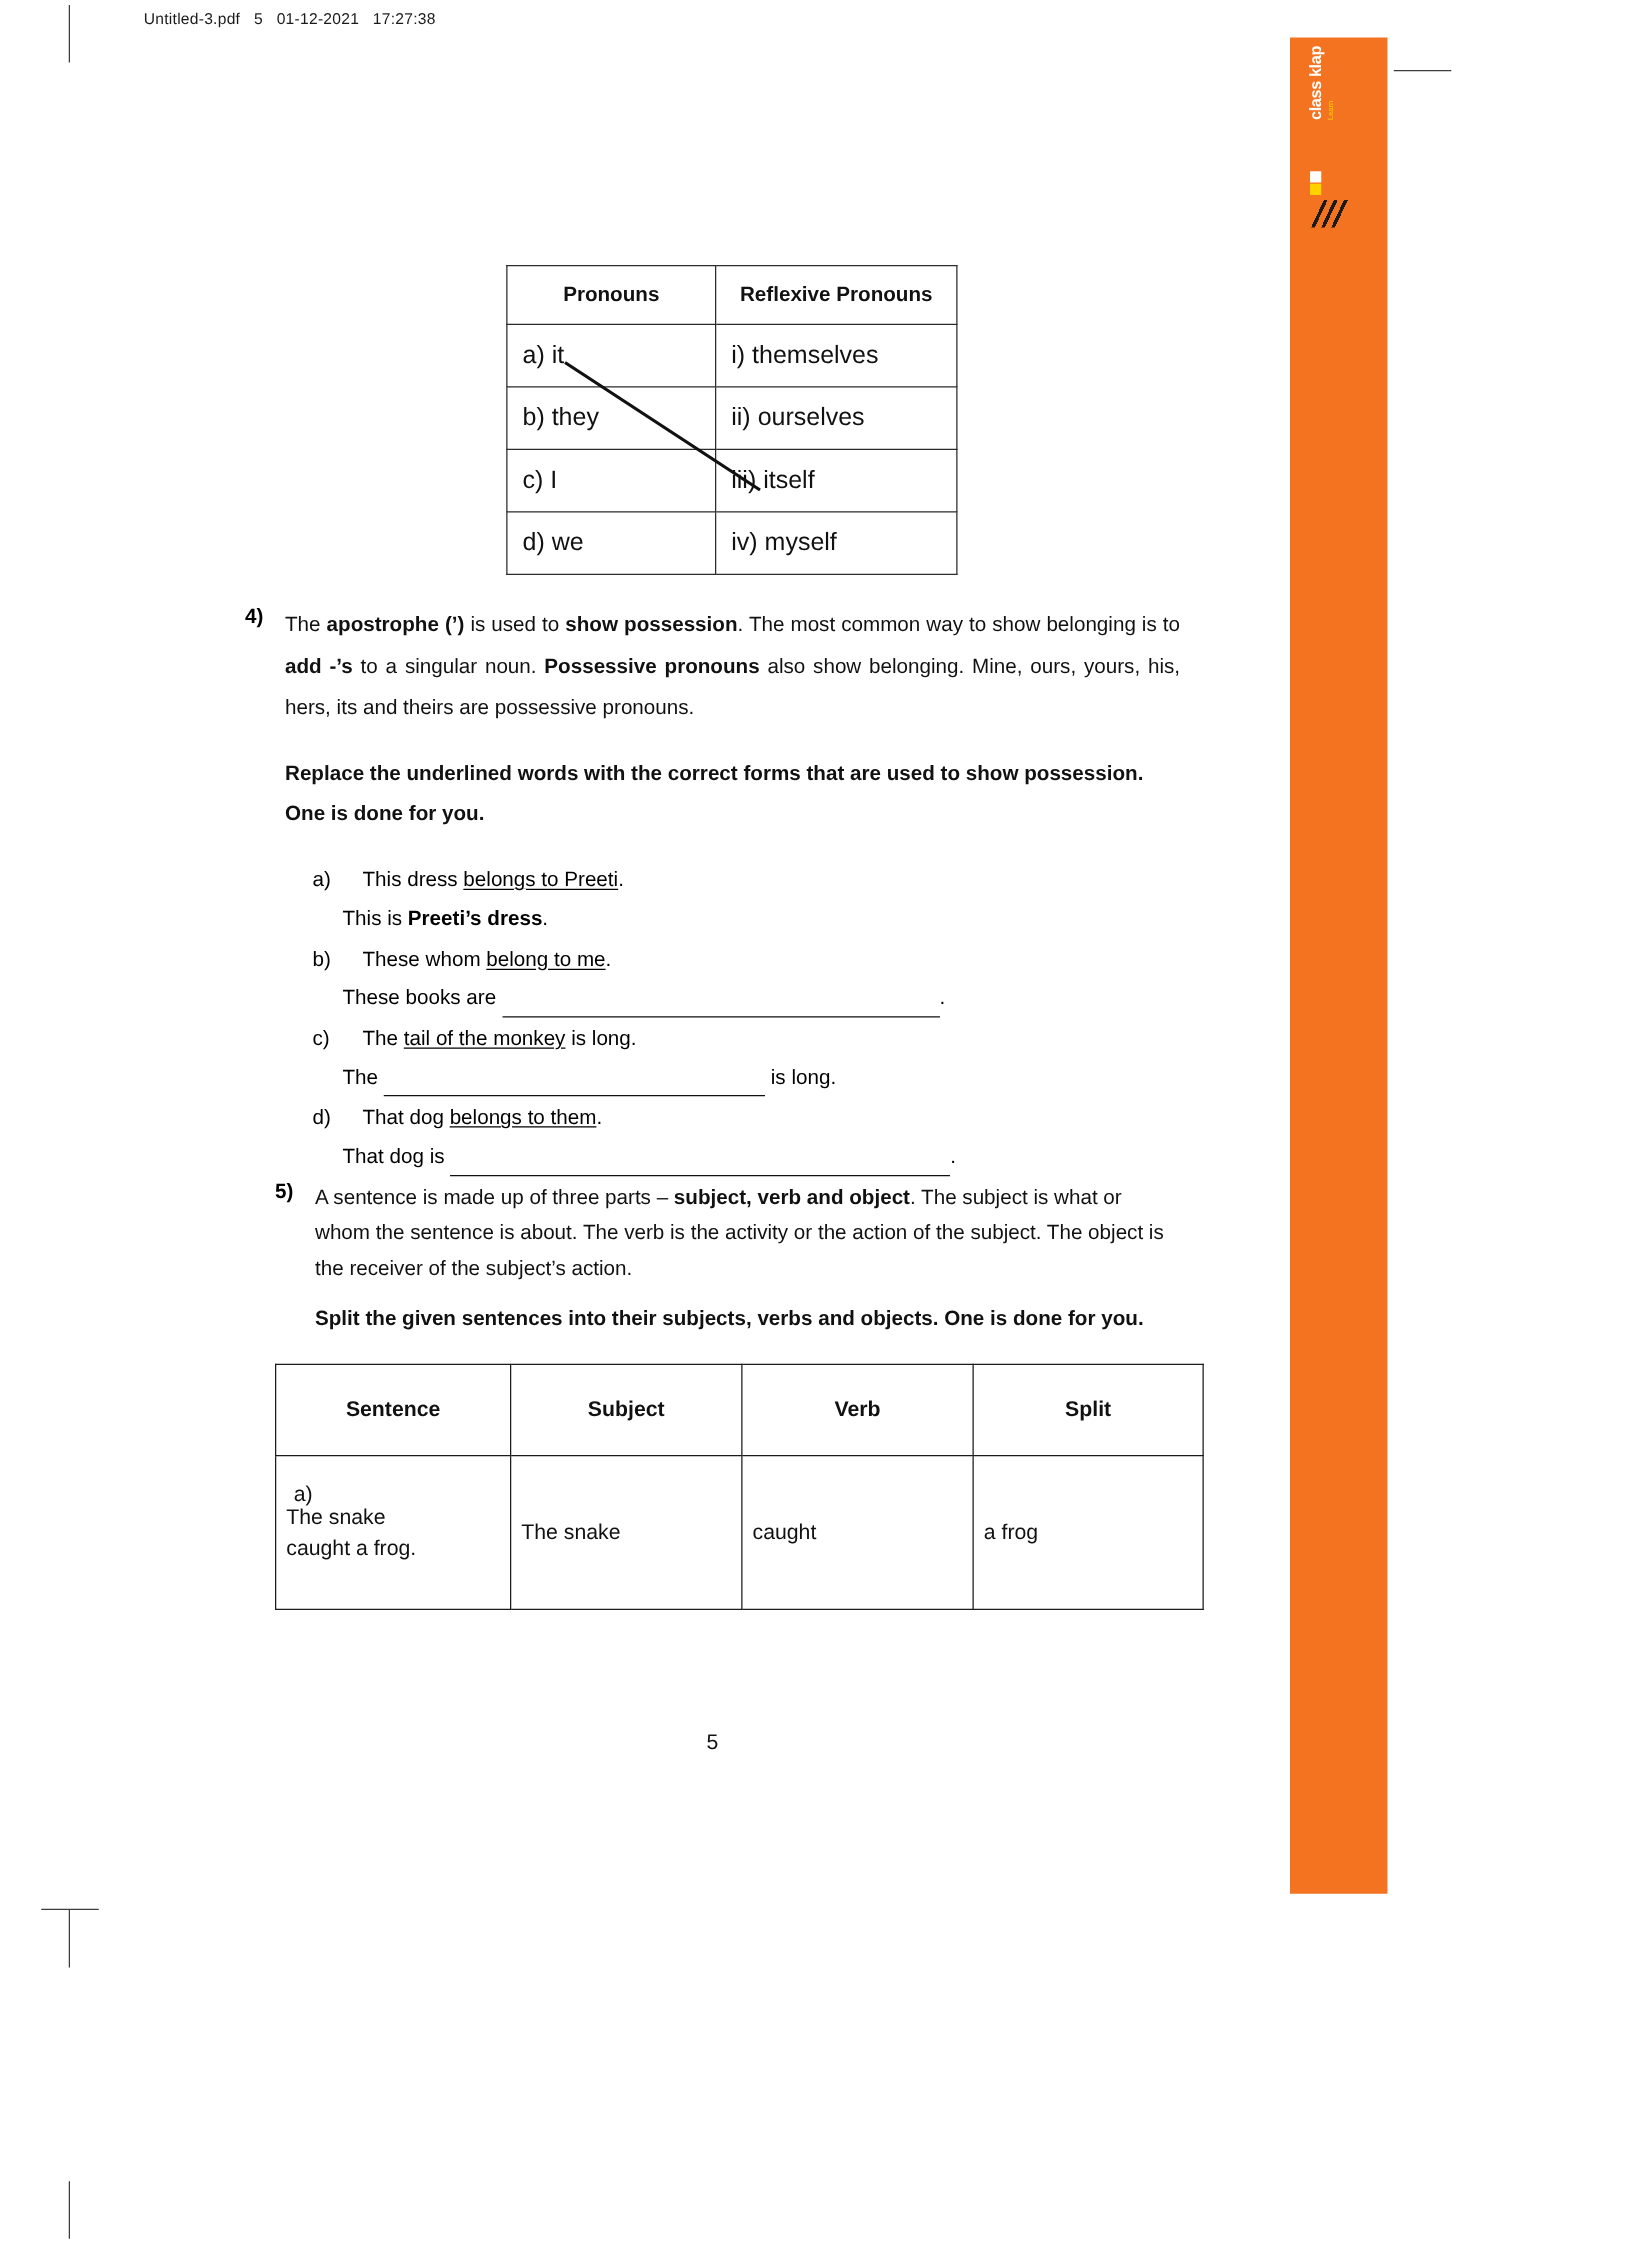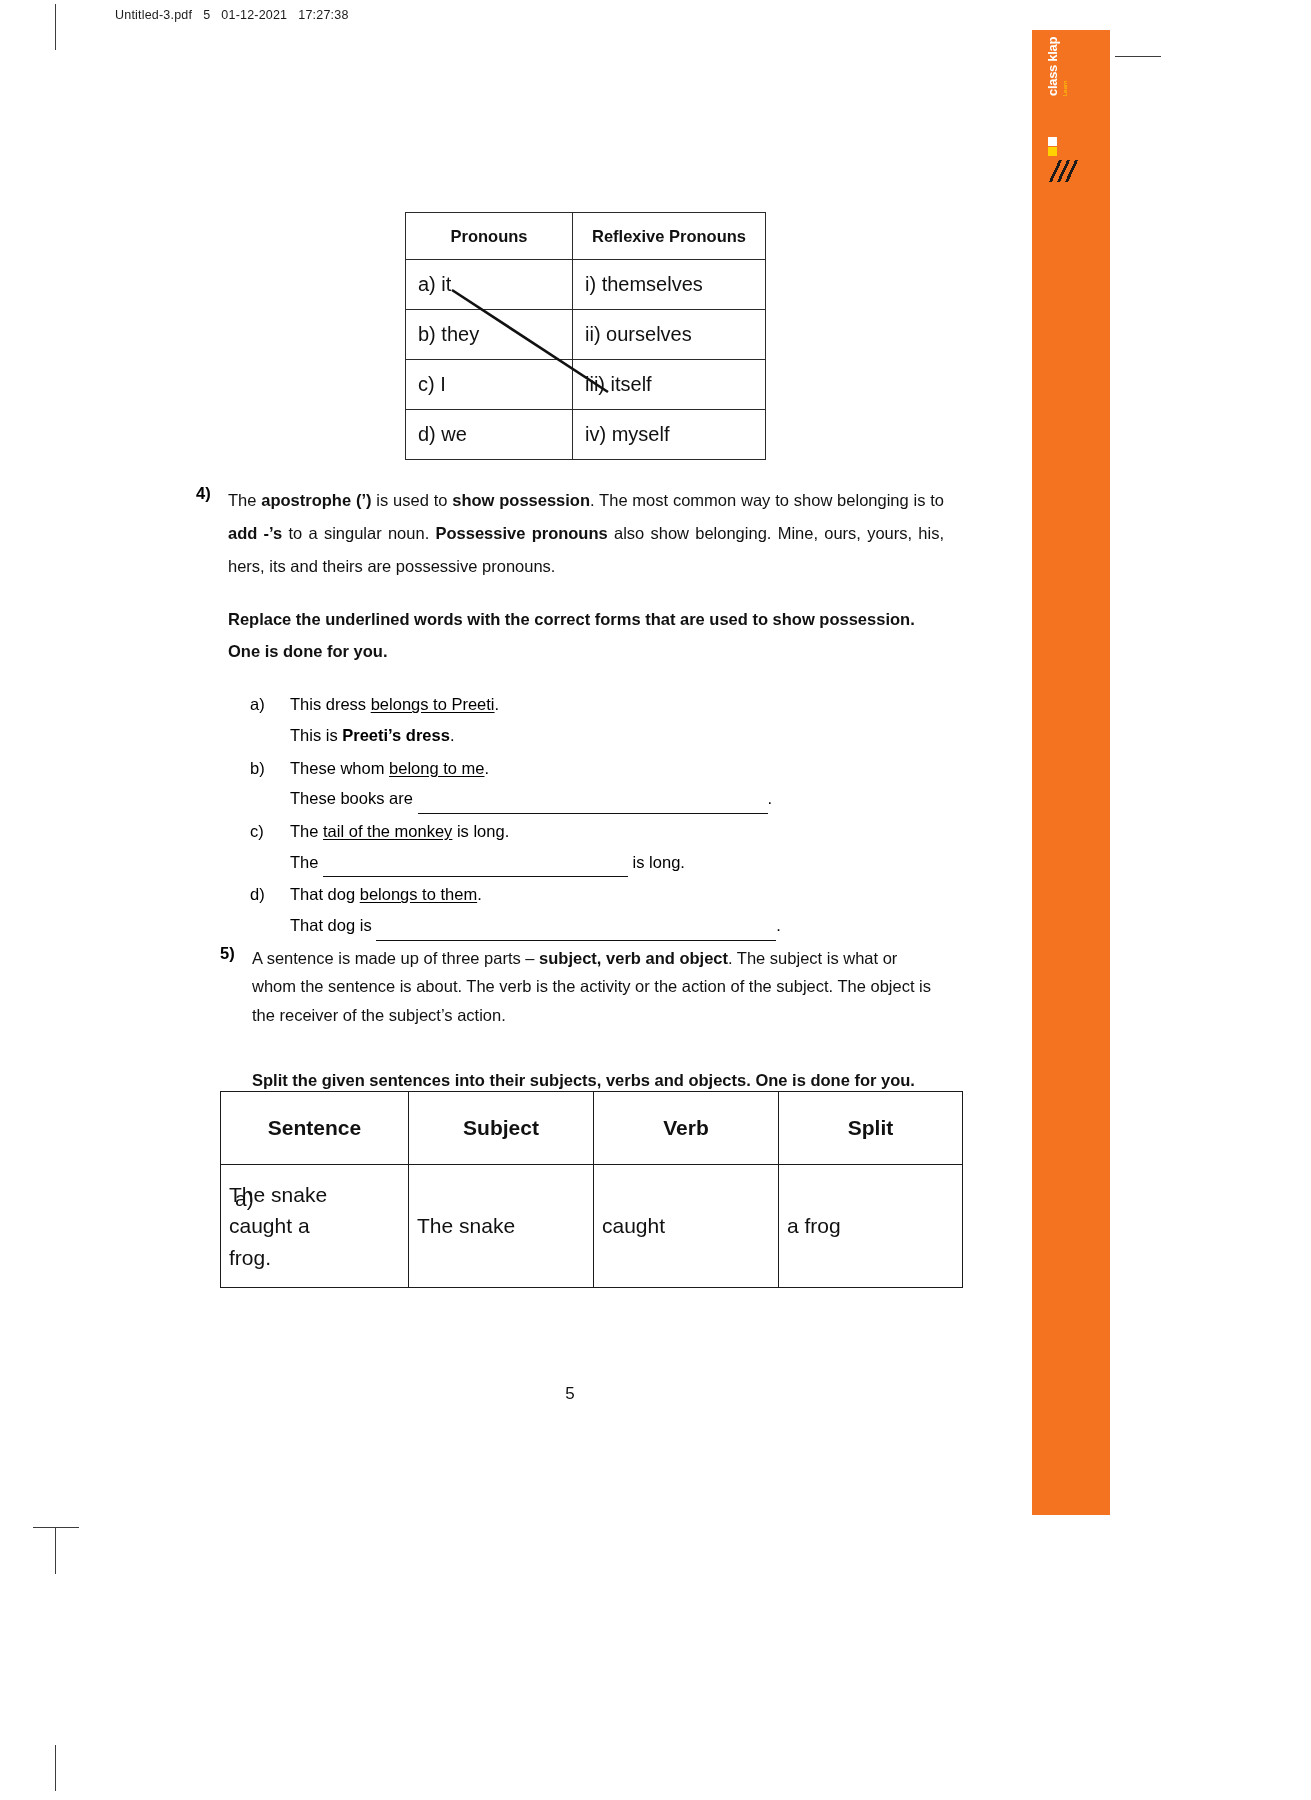--- a/index.html
+++ b/index.html
@@ -196,7 +196,7 @@
   }
   .sub-text { flex: 1 1 auto; }
   .sub-answer {
-    margin-left: 40px;
+    margin-left: 24px;
     line-height: 1.86;
     white-space: nowrap;
   }

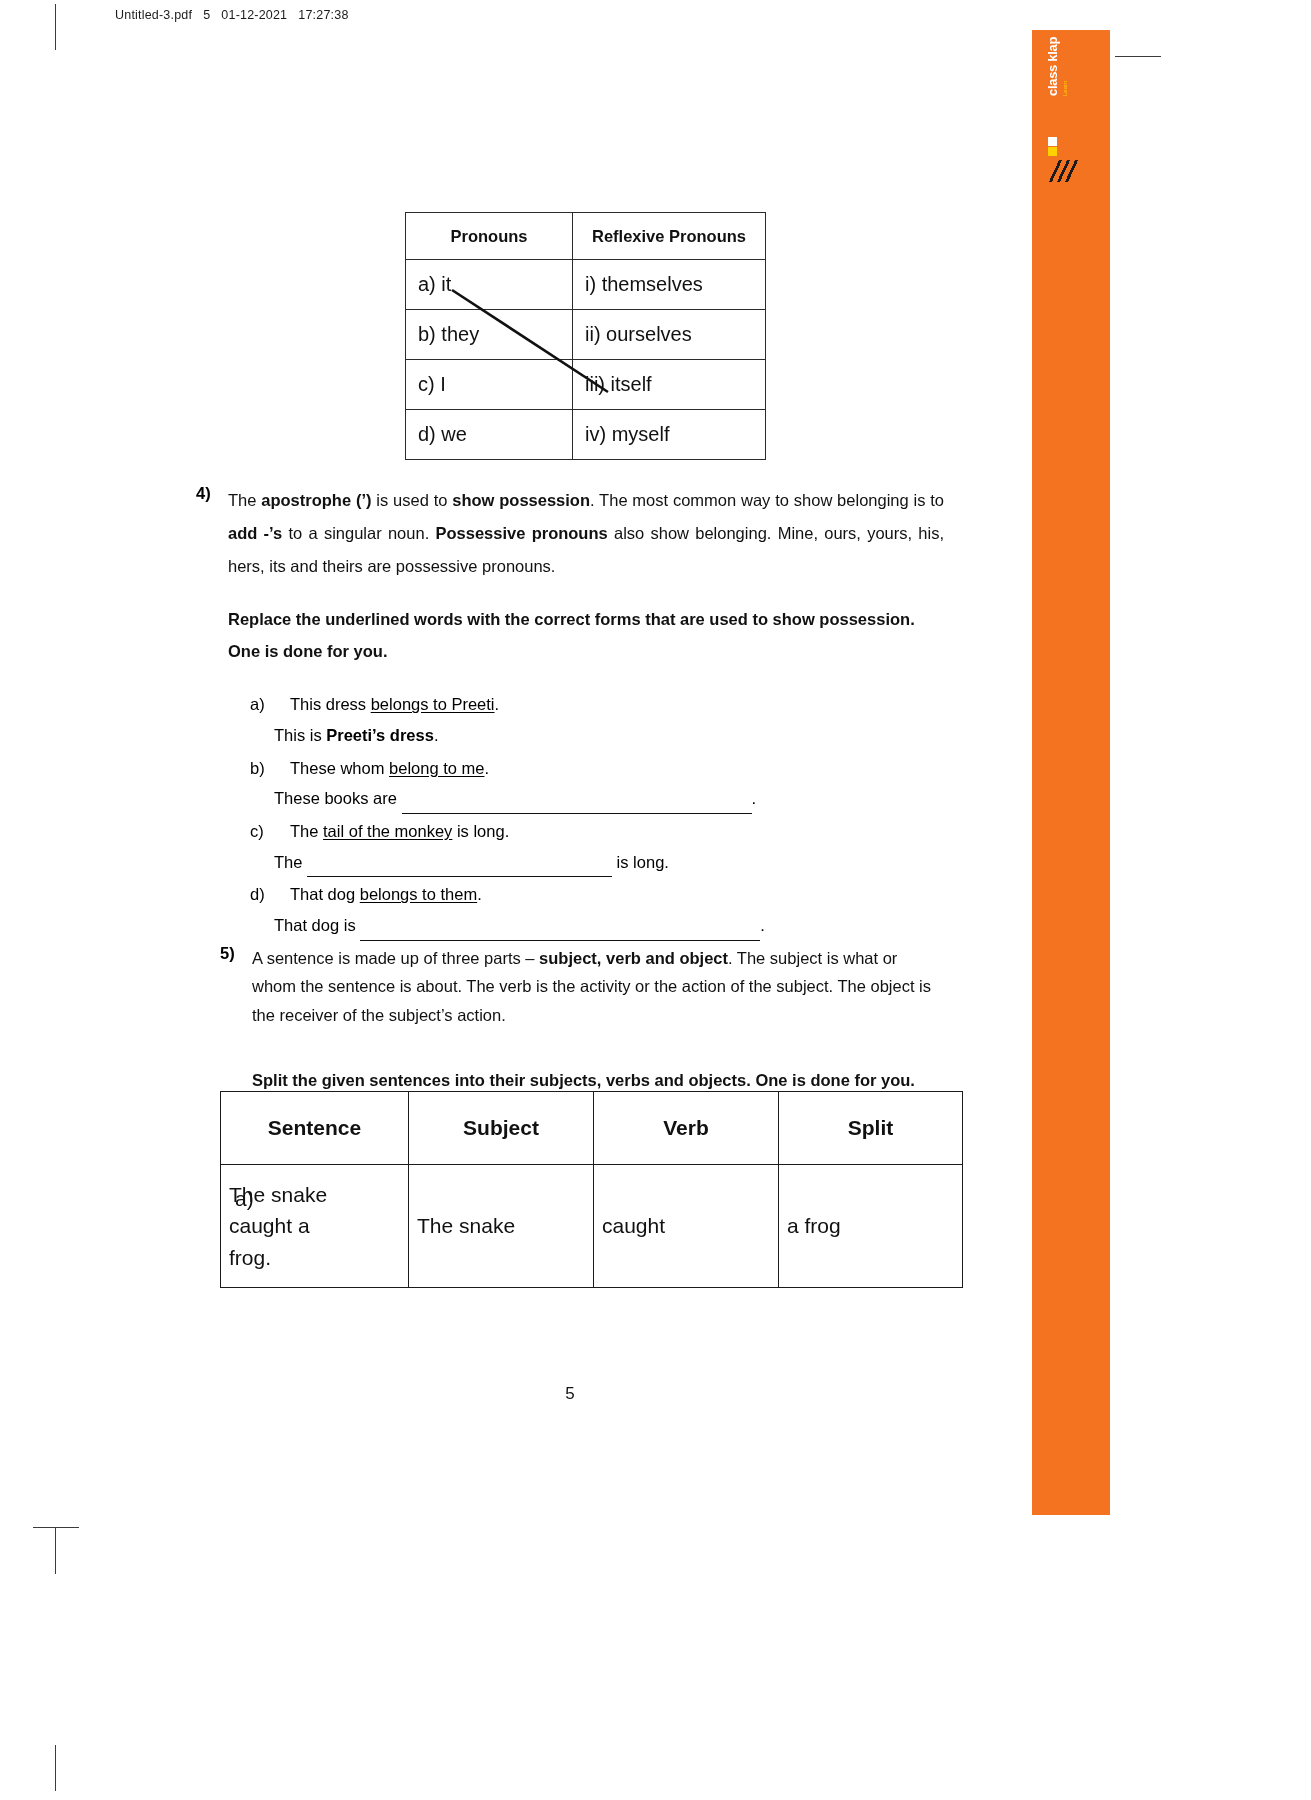--- a/index.html
+++ b/index.html
@@ -376,7 +376,7 @@
     <div class="qbody lh-normal">
       <span>A sentence is made up of three parts – </span><span class="bold">subject, verb and object</span><span>. The subject is what or whom the sentence is about. The verb is the activity or the action of the subject. The object is the receiver of the subject’s action.</span>
     </div>
-    <div class="qbody instruction" style="margin-top:35px;">Split the given sentences into their subjects, verbs and objects. One is done for you.</div>
+    <div class="qbody instruction" style="margin-top:10px;">Split the given sentences into their subjects, verbs and objects. One is done for you.</div>
   </div>
 
   <div class="svo-wrap">

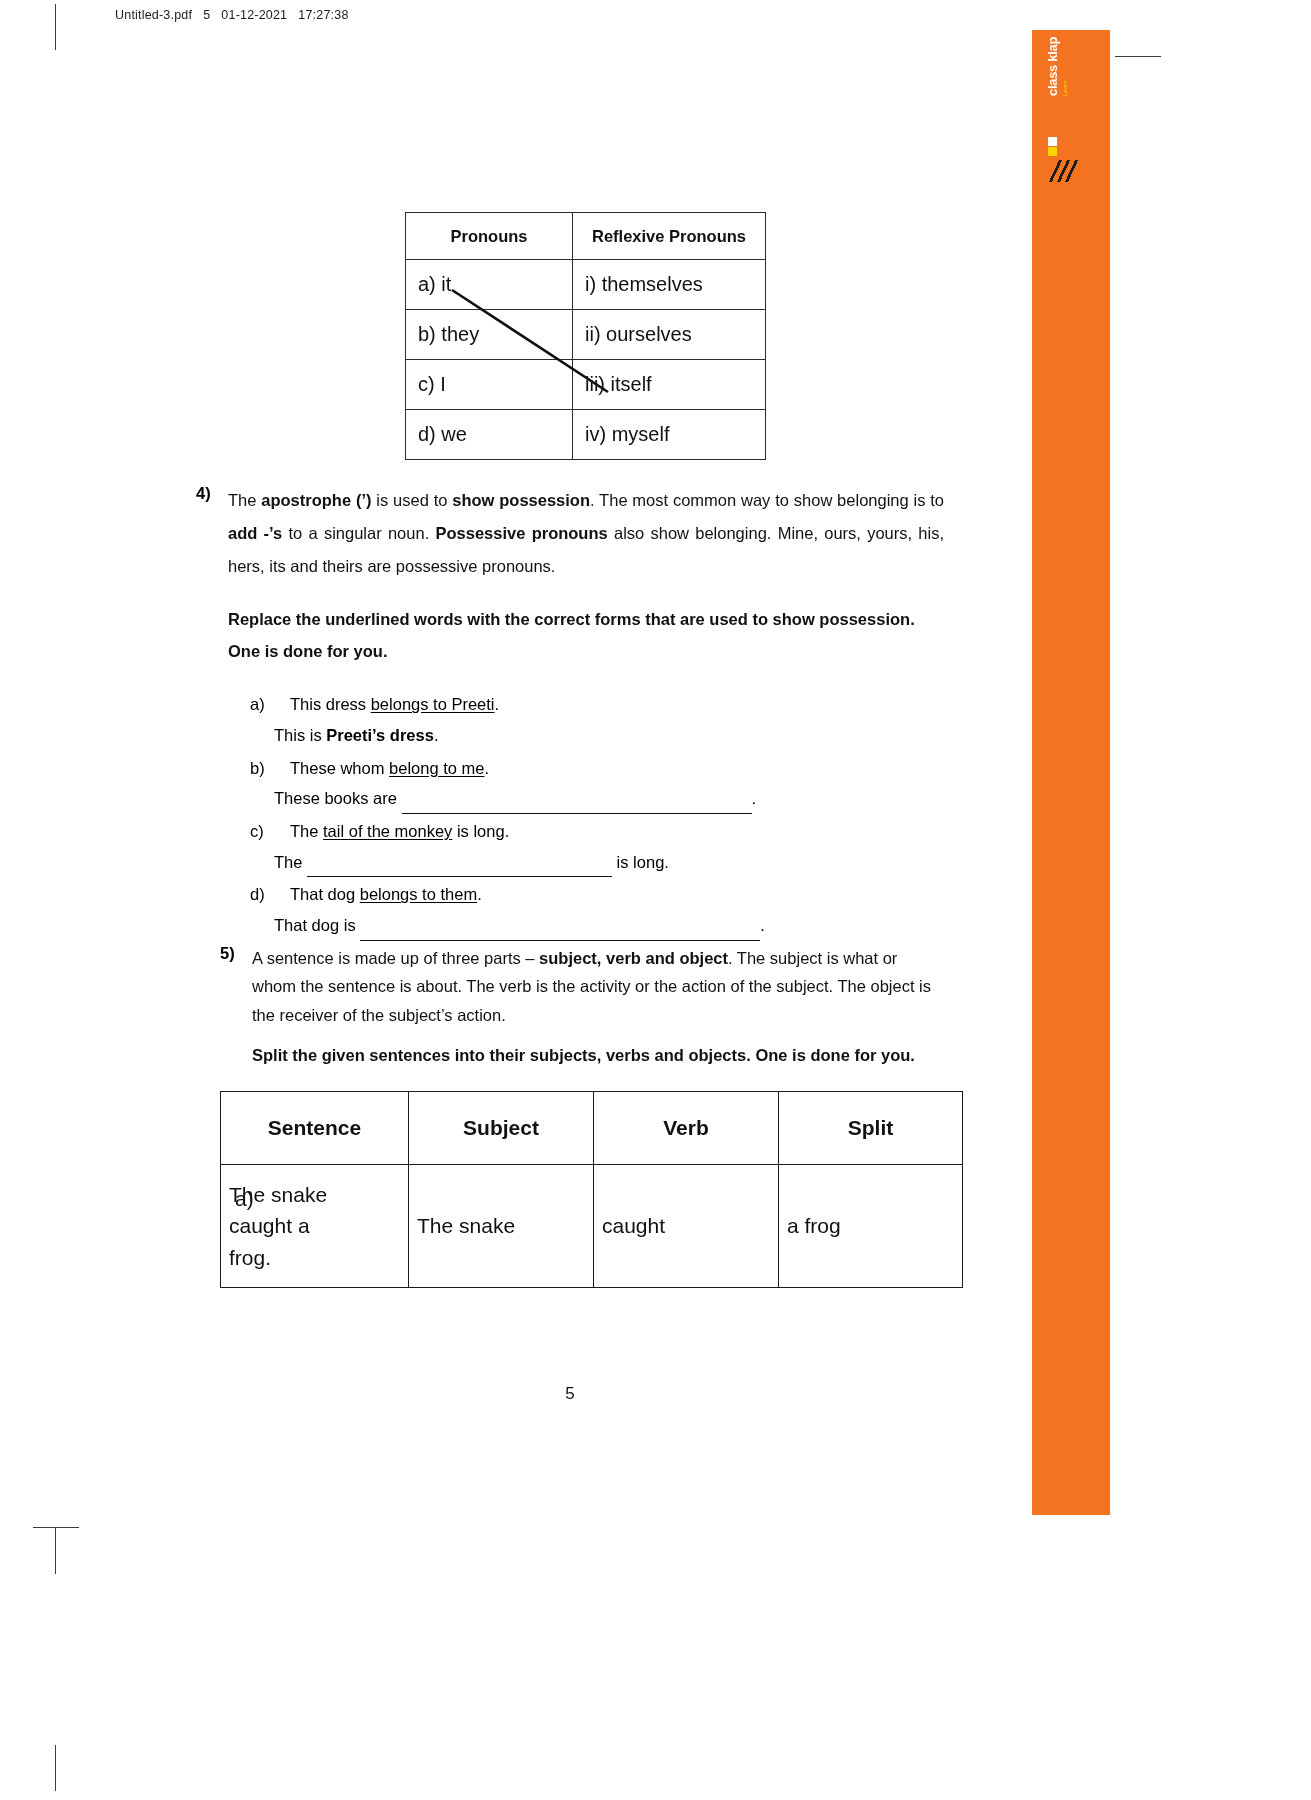--- a/index.html
+++ b/index.html
@@ -226,7 +226,7 @@
   table.svo-table th, table.svo-table td {
     border: 1.6px solid #1b1b1b;
     vertical-align: middle;
-    font-size: 21px;
+    font-size: 17px;
     color: #111;
   }
   table.svo-table th {

